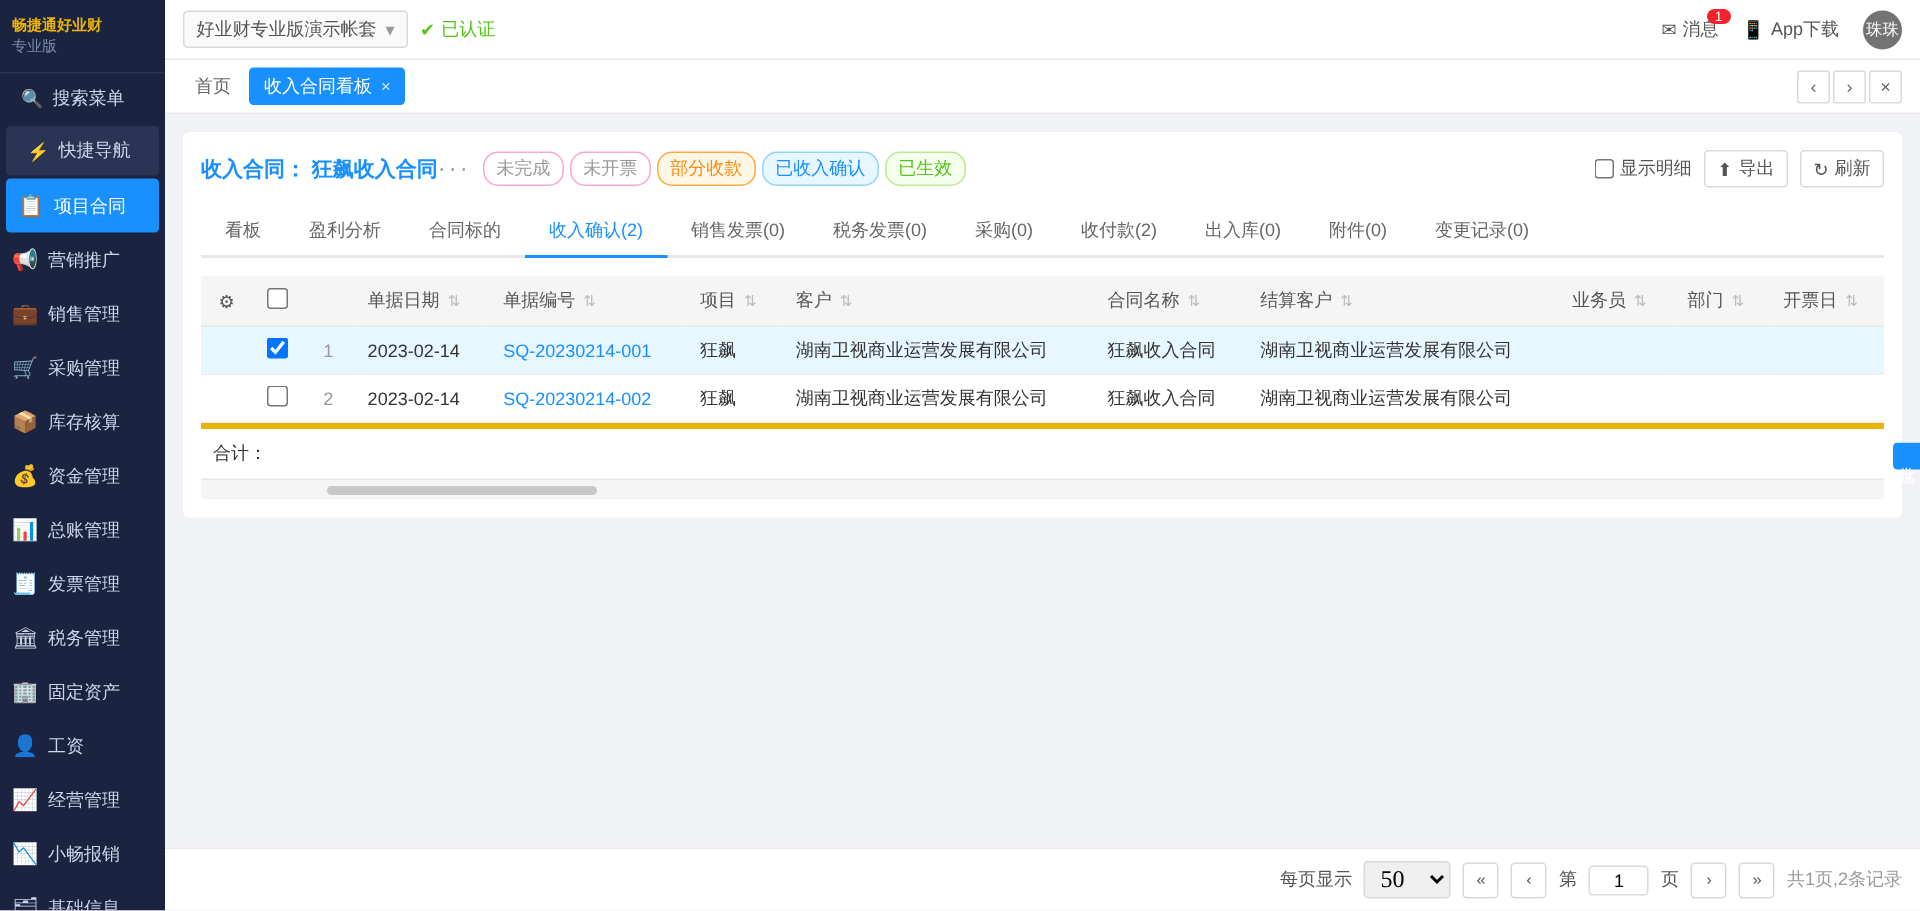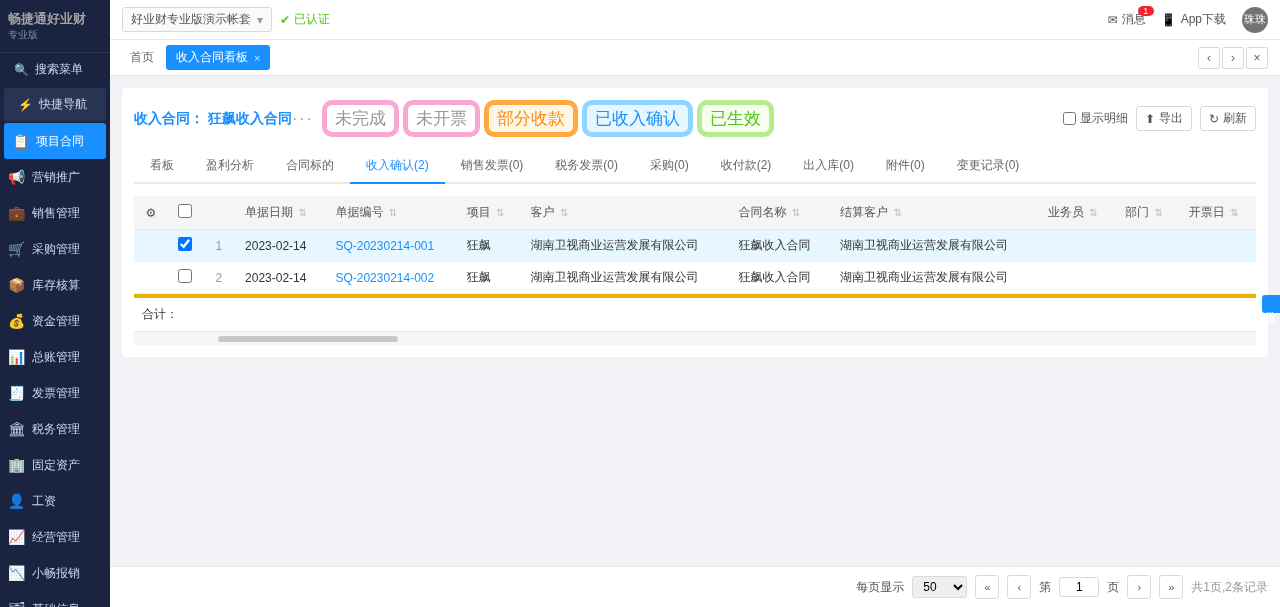--- a/index.html
+++ b/index.html
@@ -8,7 +8,7 @@
     
     .sidebar { width: 110px; background: #1a2340; color: #cdd6e8; display: flex; flex-direction: column; height: 100%; flex-shrink: 0; }
     .sidebar-logo { padding: 10px 8px; border-bottom: 1px solid #2a3555; }
-    .logo-main { color: #a3a3a3; font-size: 13px; font-weight: bold; }
+    .logo-main { color: #eab308; font-size: 10px; font-weight: bold; }
     .logo-sub { color: #7a8baa; font-size: 10px; }
     .sidebar-search { display: flex; align-items: center; padding: 8px; cursor: pointer; }
     .sidebar-search span { margin-left: 6px; font-size: 12px; color: #cdd6e8; }

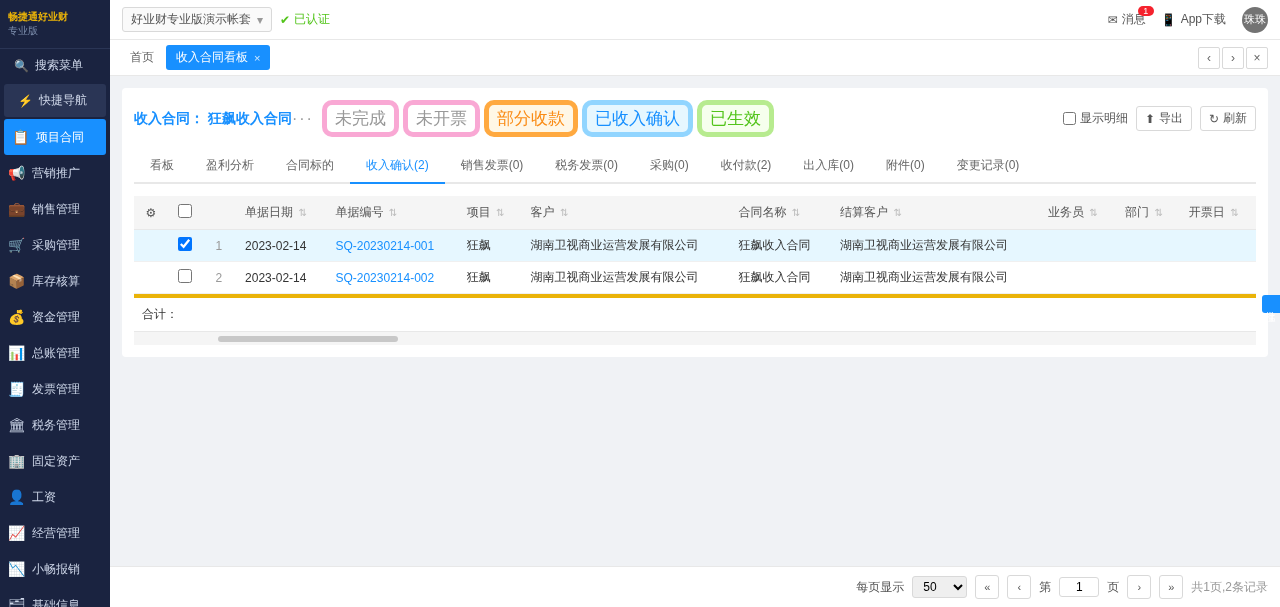--- a/index.html
+++ b/index.html
@@ -50,7 +50,7 @@
     .page-title span { color: #1890ff; }
     .status-more { color: #999; cursor: pointer; font-size: 16px; letter-spacing: 2px; }
     .status-tags { display: flex; gap: 4px; margin-left: 8px; }
-    .tag { padding: 2px 8px; border-radius: 10px; font-size: 17px; border: 5px solid #f9a8d4; color: #999; cursor: pointer; text-align: center; }
+    .tag { padding: 2px 8px; border-radius: 10px; font-size: 12px; border: 1px solid #f9a8d4; color: #999; cursor: pointer; text-align: center; }
     .tag.active { background: #fff7e6; border-color: #ffa940; color: #fa8c16; }
     .tag.blue { background: #e6f7ff; border-color: #91d5ff; color: #1890ff; }
     .tag.green { background: #f6ffed; border-color: #b7eb8f; color: #52c41a; }

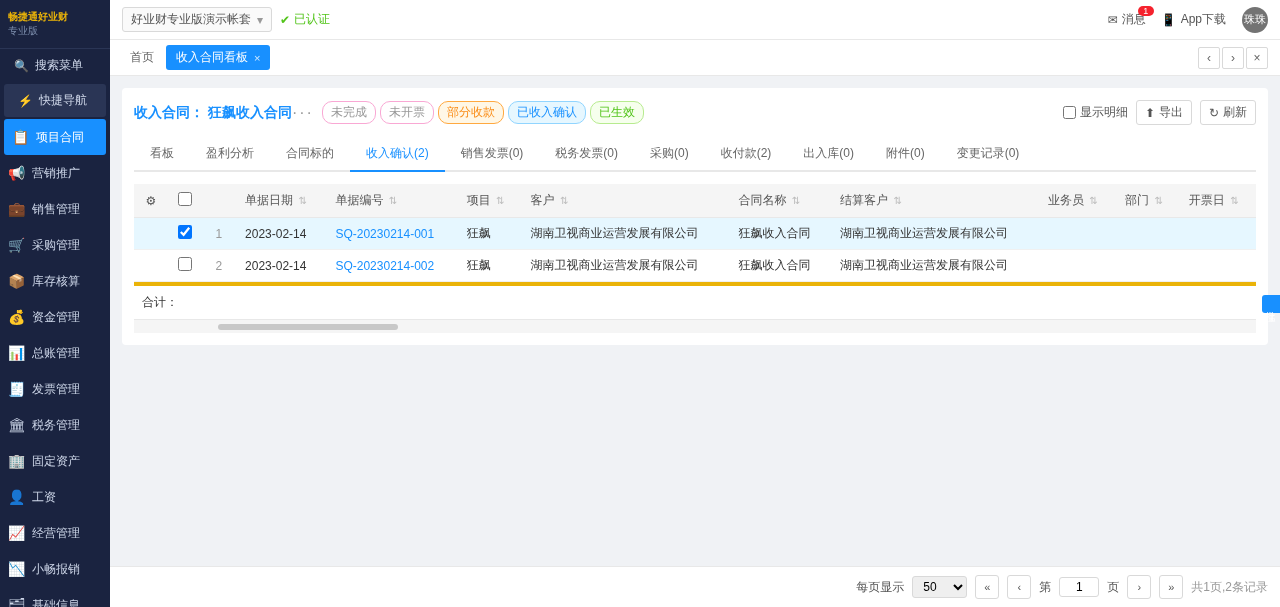--- a/index.html
+++ b/index.html
@@ -81,7 +81,7 @@
 
     
     .pagination { display: flex; align-items: center; justify-content: flex-end; padding: 8px 12px; background: #fff; border-top: 1px solid #e8e8e8; gap: 8px; font-size: 12px; color: #555; flex-shrink: 0; }
-    .page-size-select { border: 1px solid #d9d9d9; border-radius: 3px; padding: 2px 6px; font-size: 12px; cursor: pointer; }
+    .page-size-select { border: 1px solid #d9d9d9; border-radius: 3px; padding: 2px 6px; font-size: 16px; cursor: pointer; font-family: Liberation Serif, serif; }
     .page-btn { width: 24px; height: 24px; border: 1px solid #d9d9d9; border-radius: 3px; display: flex; align-items: center; justify-content: center; cursor: pointer; background: #fff; font-size: 11px; color: #555; }
     .page-input { width: 40px; border: 1px solid #d9d9d9; border-radius: 3px; padding: 2px 4px; text-align: center; font-size: 12px; }
     .page-info { color: #999; font-size: 12px; }

